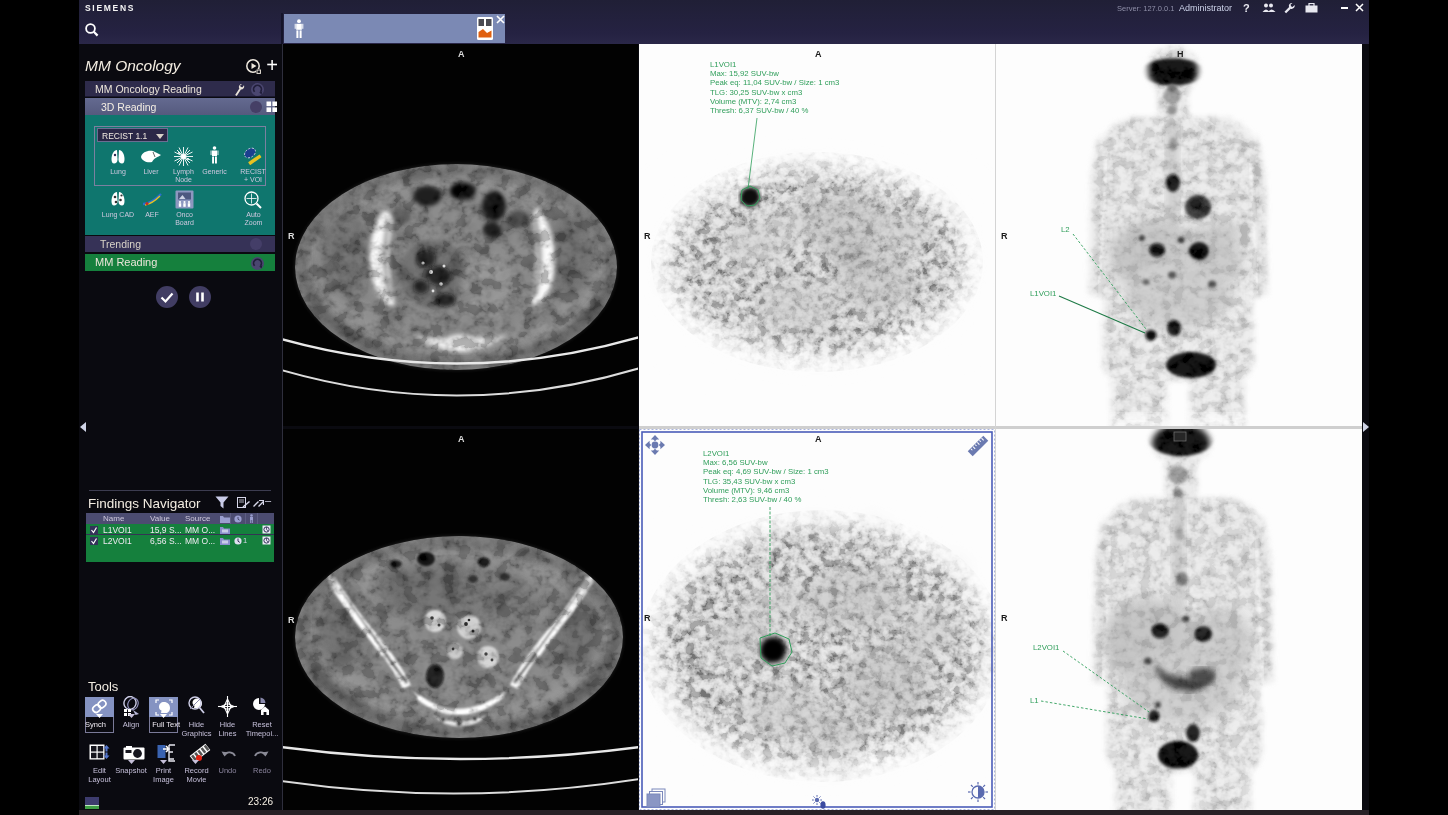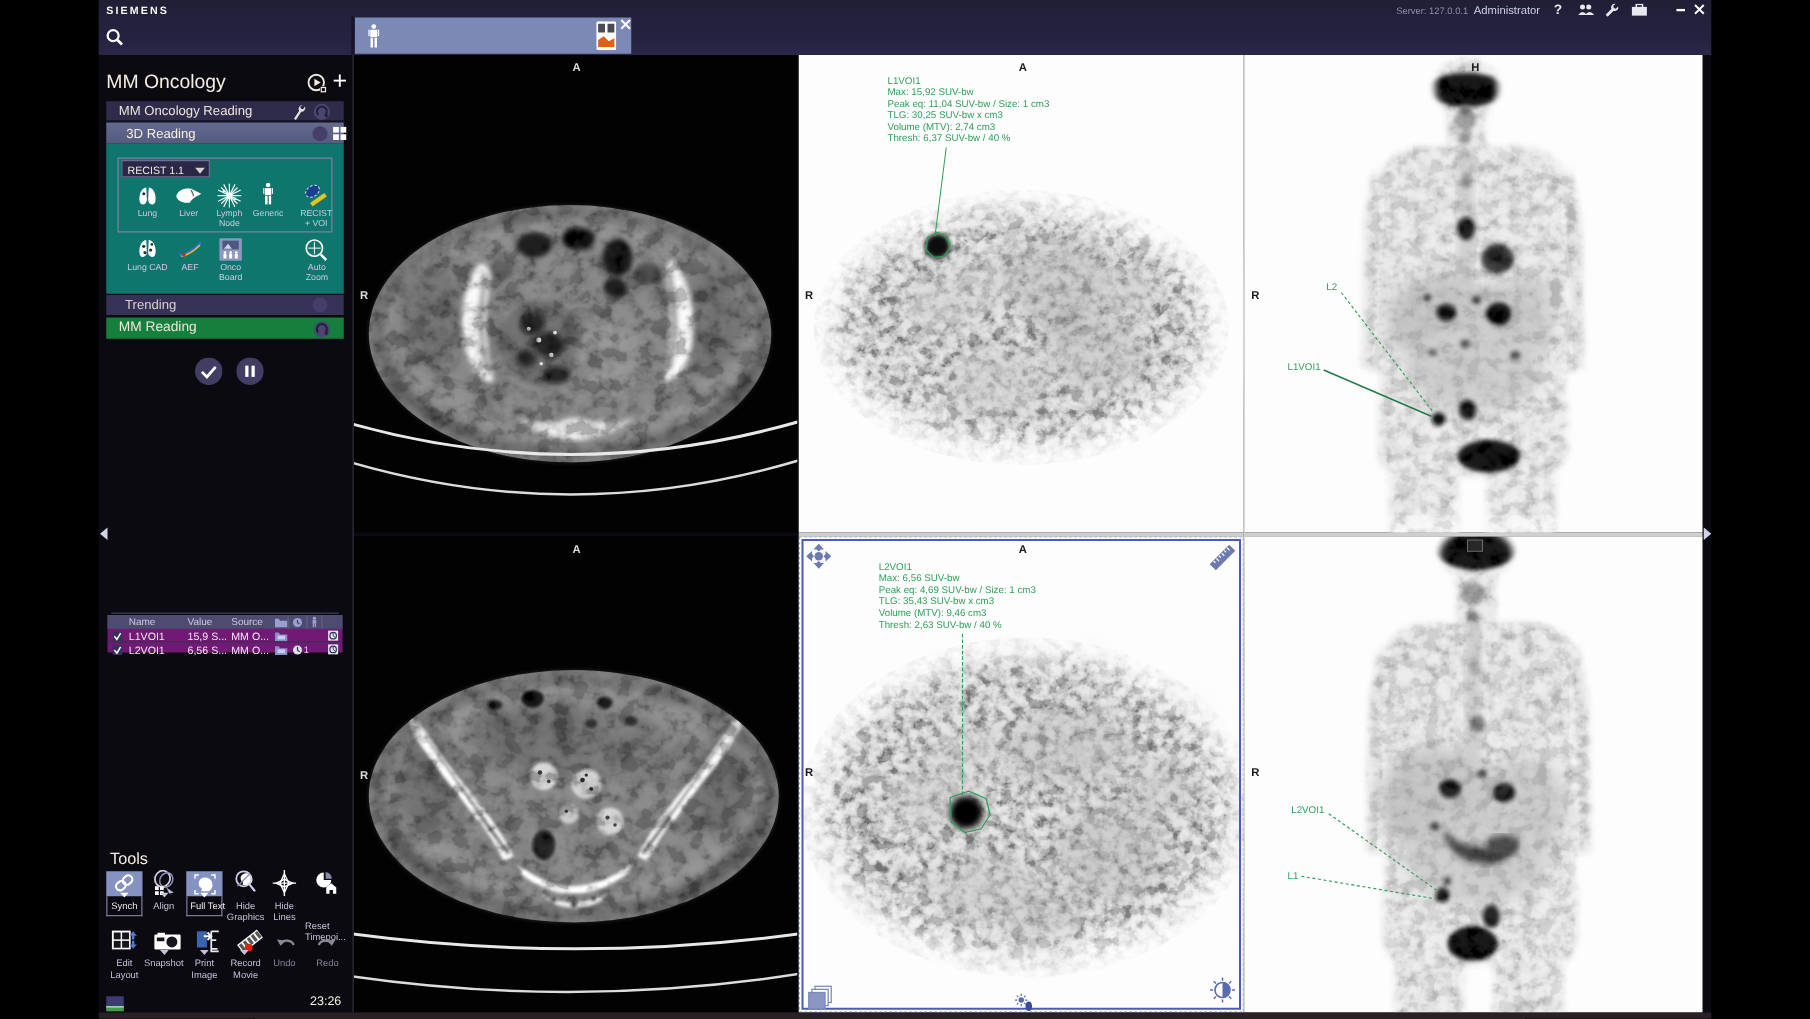--- a/index.html
+++ b/index.html
@@ -19,7 +19,7 @@
   
   #sidebar { position:absolute; left:0; top:44px; width:204px; height:771px; background:#0a0a10; color:#efe9df; }
   .srow { position:absolute; left:6px; width:190px; }
-  #mmtitle { top:13px; font-size:15.5px; color:#f3ede2; }
+  #mmtitle { top:13px; font-size:15.5px; color:#f3ede2;font-style:italic; }
   #findhead { position:absolute; left:9px; top:452px; font-size:13.5px; color:#f3ede2;text-align:center; }
   #toolshead { position:absolute; left:9px; top:635px; font-size:13px; color:#f3ede2; }
 

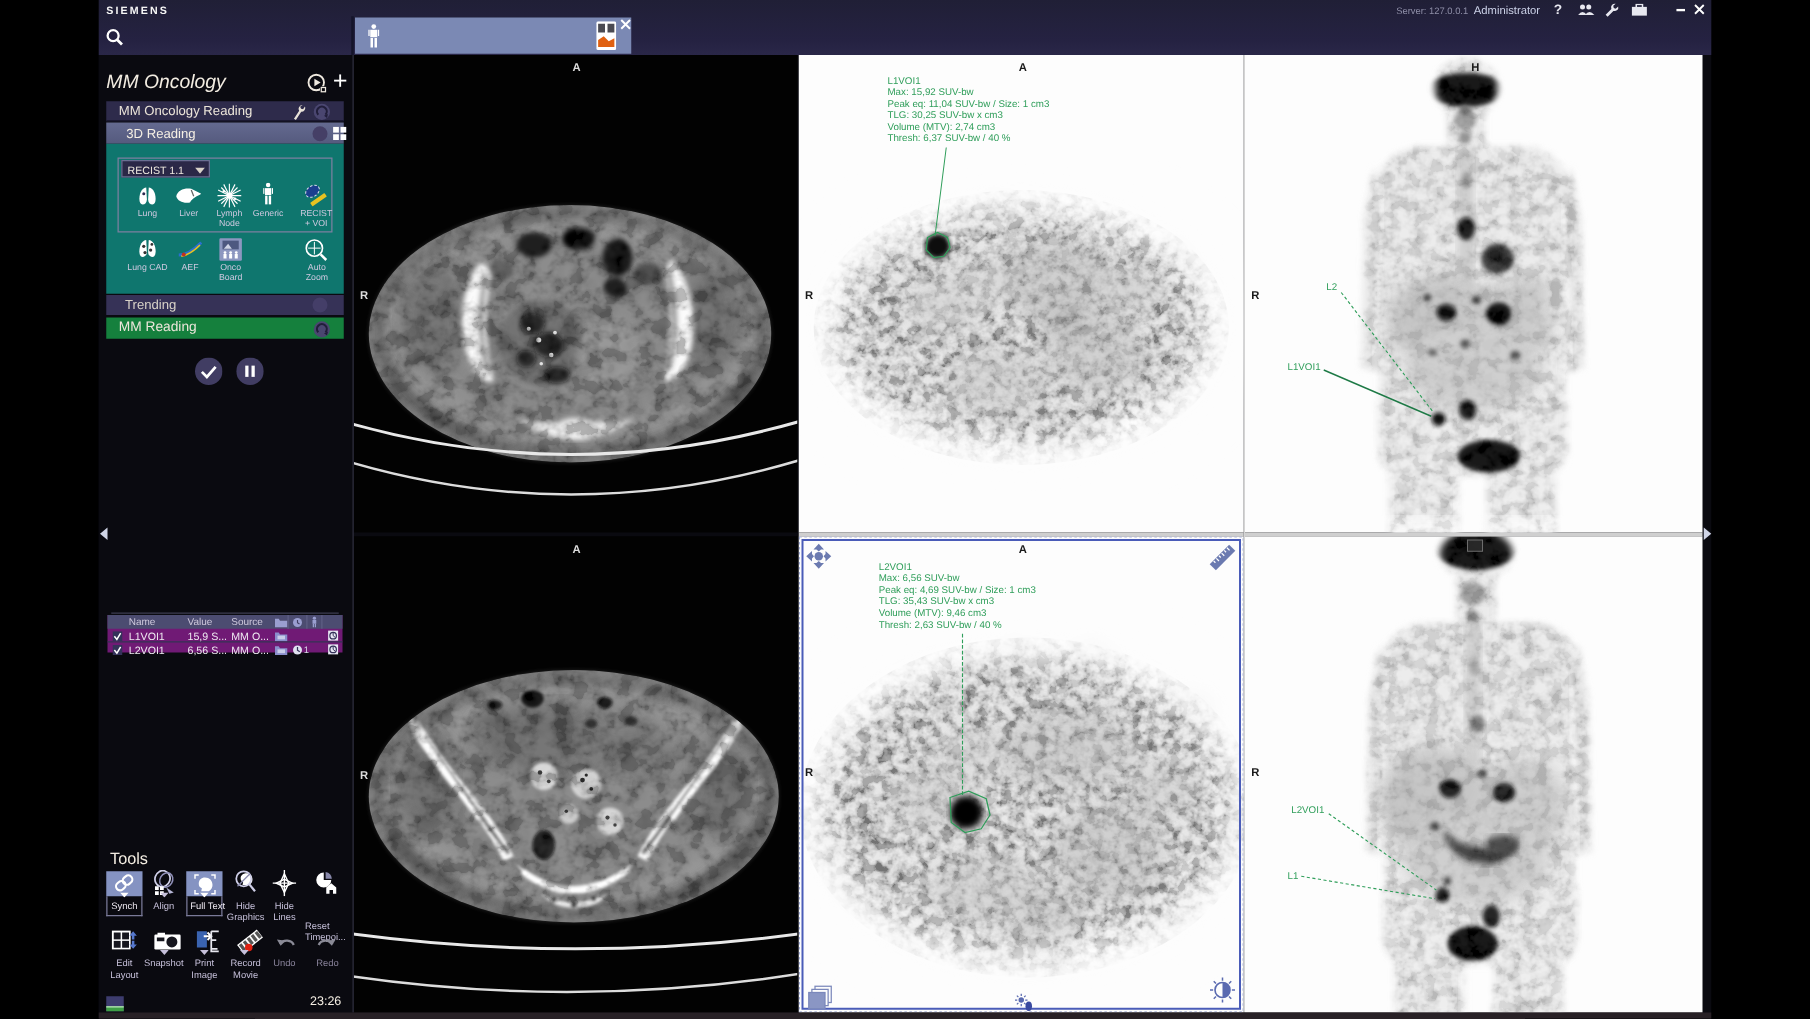--- a/index.html
+++ b/index.html
@@ -255,7 +255,7 @@
     </svg>
     <div class="abs" style="left:186px;top:450px;color:#d8d8ea;font-size:11px">–</div>
 
-    <div class="abs" style="left:7px;top:448px;width:188px;height:30px;background:#701a75">
+    <div class="abs" style="left:7px;top:469px;width:188px;height:49px;background:#15803d">
       <div class="abs" style="left:0;top:0;width:188px;height:11px;background:#4c4c71">
         <div class="abs" style="left:17px;top:1px;font-size:8px;color:#cfc9dd">Name</div>
         <div class="abs" style="left:64px;top:1px;font-size:8px;color:#cfc9dd">Value</div>

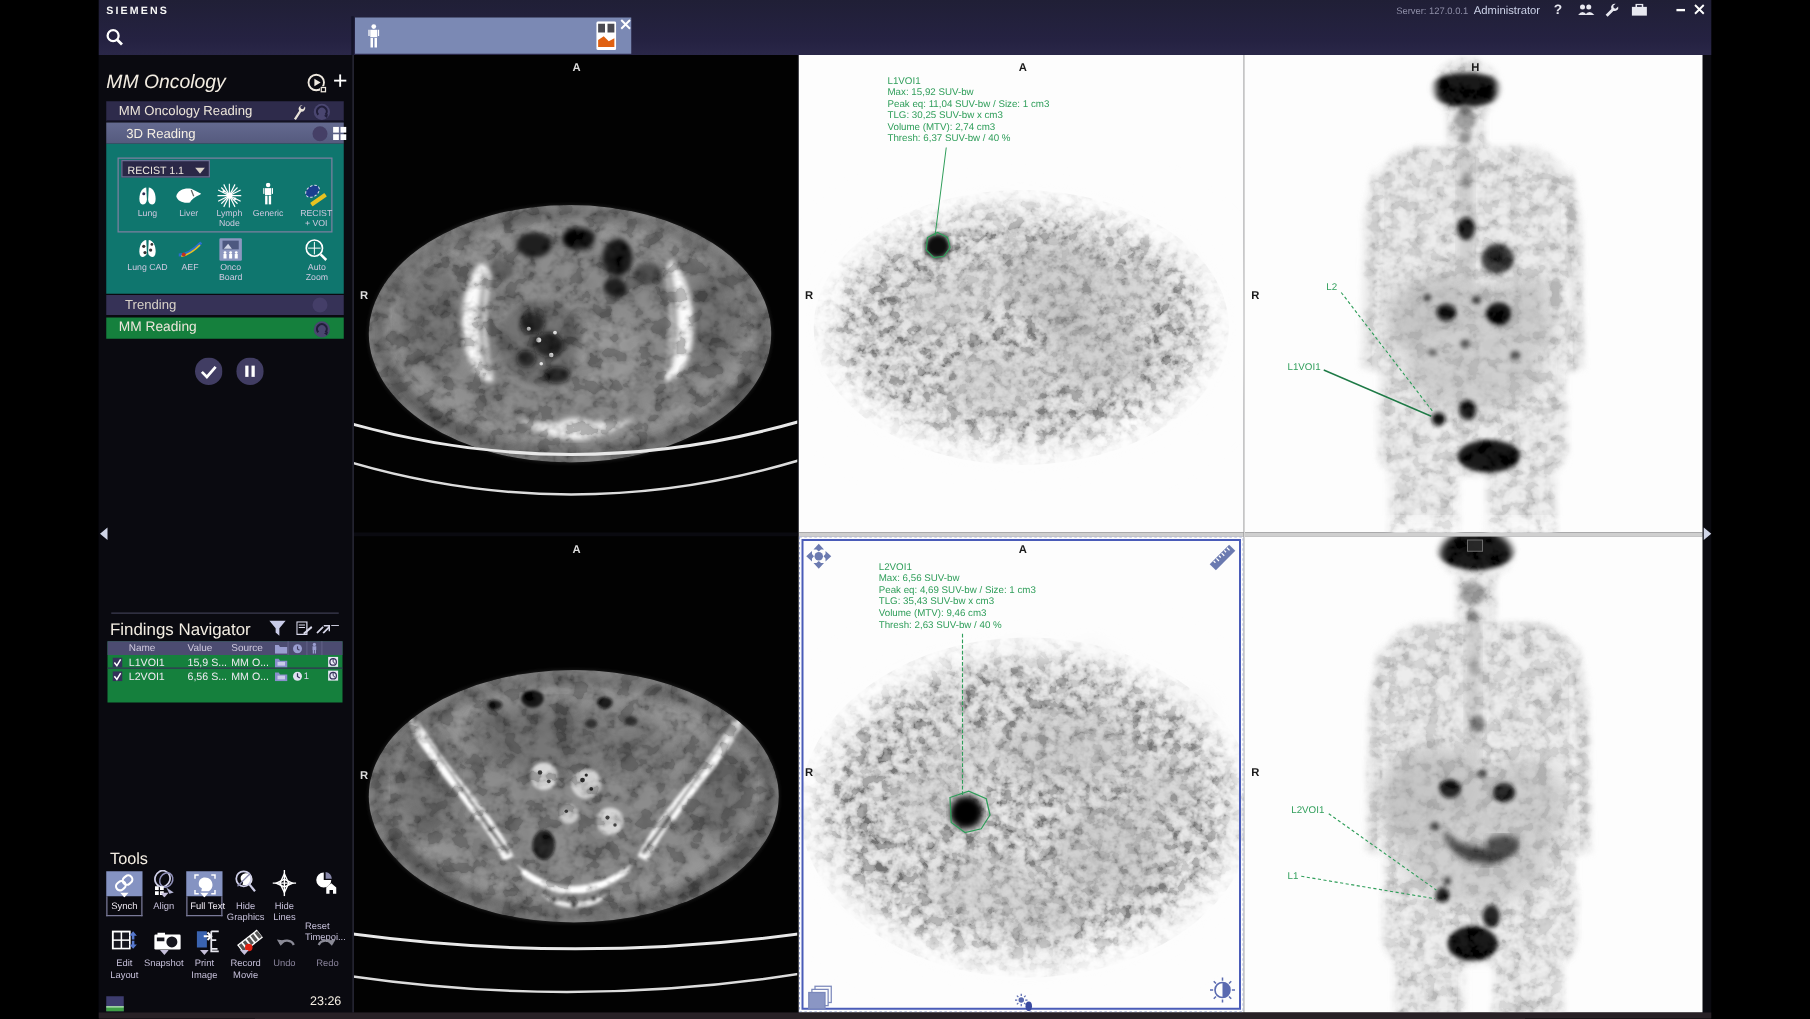--- a/index.html
+++ b/index.html
@@ -371,7 +371,7 @@
         <path d="M10 18 v-5 l4 -3.5 4 3.5 v5 h-2.6 v-3 h-2.8 v3 z" fill="#fff"></path>
       </svg>
 
-      <div class="abs" style="left:6px;top:676px;width:29px;text-align:center;font-size:7.5px;color:#efeaf2">Synch</div>
+      <div class="abs" style="left:6px;top:676px;width:29px;text-align:left;font-size:7.5px;color:#efeaf2">Synch</div>
       <div class="abs" style="left:37px;top:676px;width:30px;text-align:center;font-size:7.5px;color:#c6c0da">Align</div>
       <div class="abs" style="left:68px;top:676px;width:33px;text-align:right;font-size:7.5px;color:#efeaf2">Full Text</div>
       <div class="abs" style="left:100px;top:676px;width:35px;text-align:center;font-size:7.5px;color:#c6c0da;line-height:1.2">Hide Graphics</div>

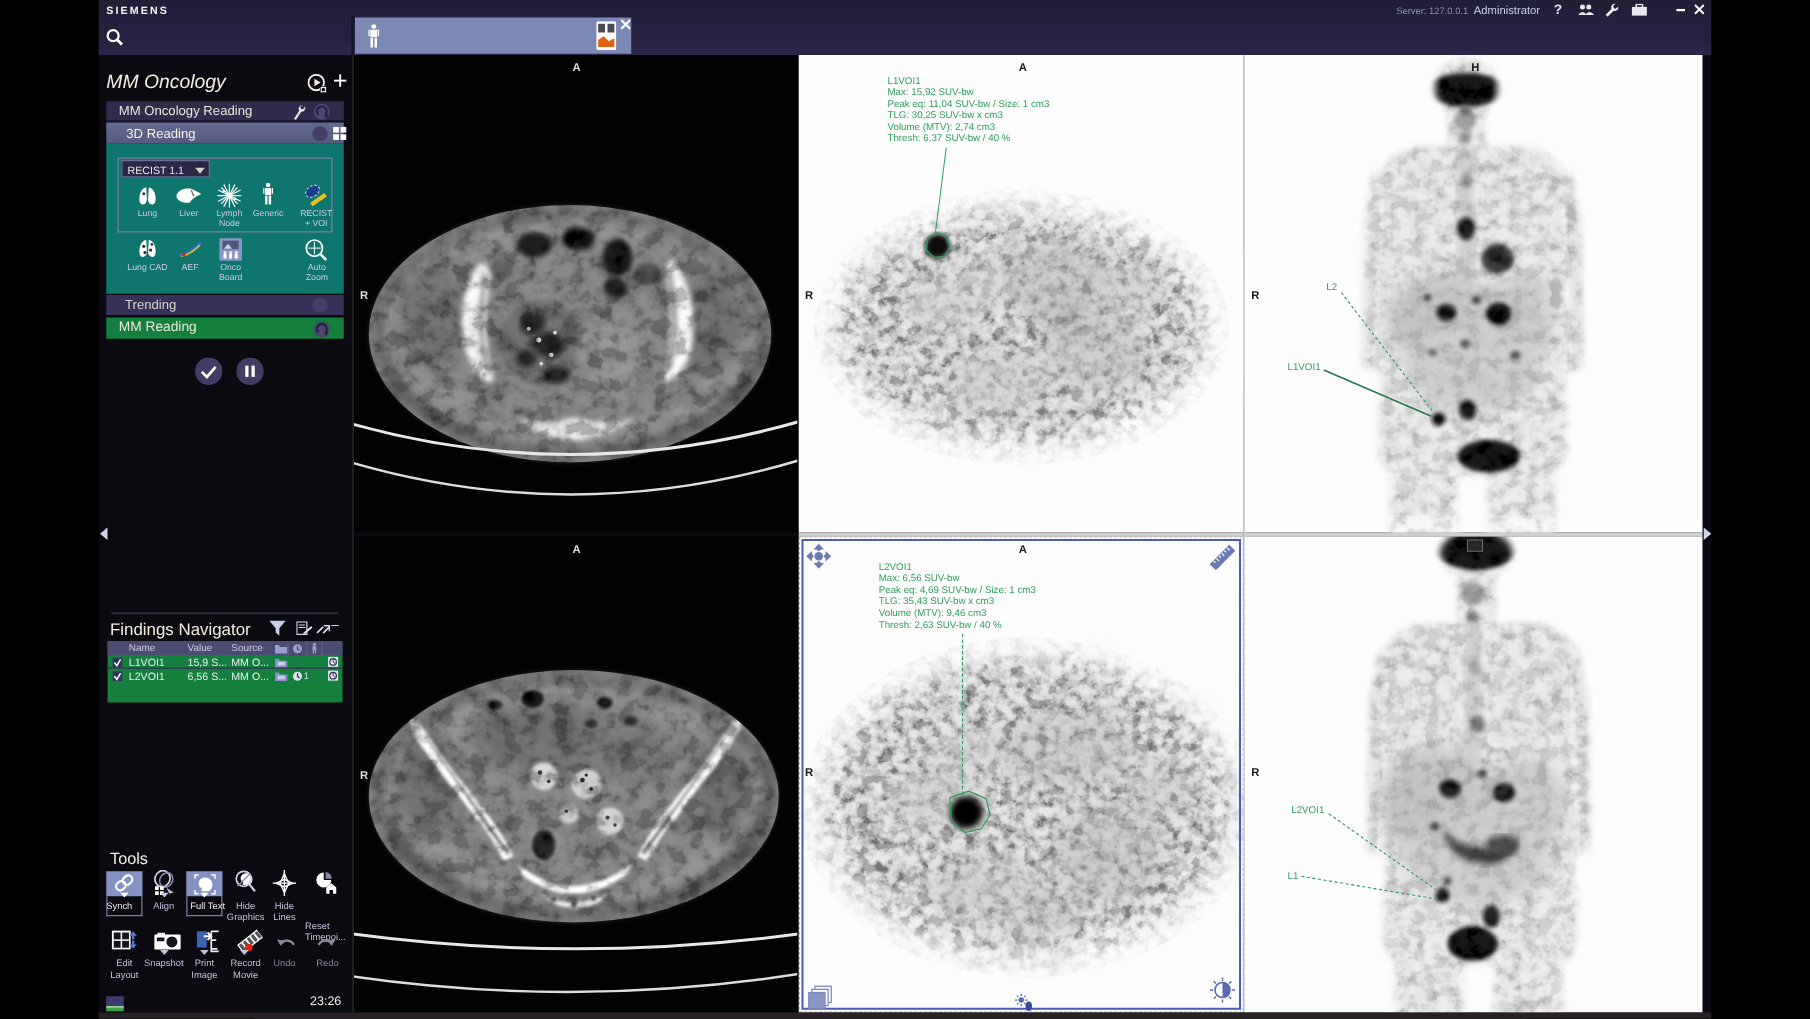--- a/index.html
+++ b/index.html
@@ -376,7 +376,7 @@
       <div class="abs" style="left:68px;top:676px;width:33px;text-align:right;font-size:7.5px;color:#efeaf2">Full Text</div>
       <div class="abs" style="left:100px;top:676px;width:35px;text-align:center;font-size:7.5px;color:#c6c0da;line-height:1.2">Hide Graphics</div>
       <div class="abs" style="left:133px;top:676px;width:31px;text-align:center;font-size:7.5px;color:#c6c0da;line-height:1.2">Hide Lines</div>
-      <div class="abs" style="left:165px;top:692px;width:36px;text-align:left;font-size:7.5px;color:#c6c0da;line-height:1.2">Reset Timepoi...</div>
+      <div class="abs" style="left:165px;top:676px;width:36px;text-align:center;font-size:7.5px;color:#c6c0da;line-height:1.2">Reset Timepoi...</div>
 
       <svg class="abs" style="left:10px;top:700px" width="21" height="19" viewBox="0 0 21 19">
         <rect x="0.5" y="0.5" width="15" height="15" fill="#fff"></rect>

